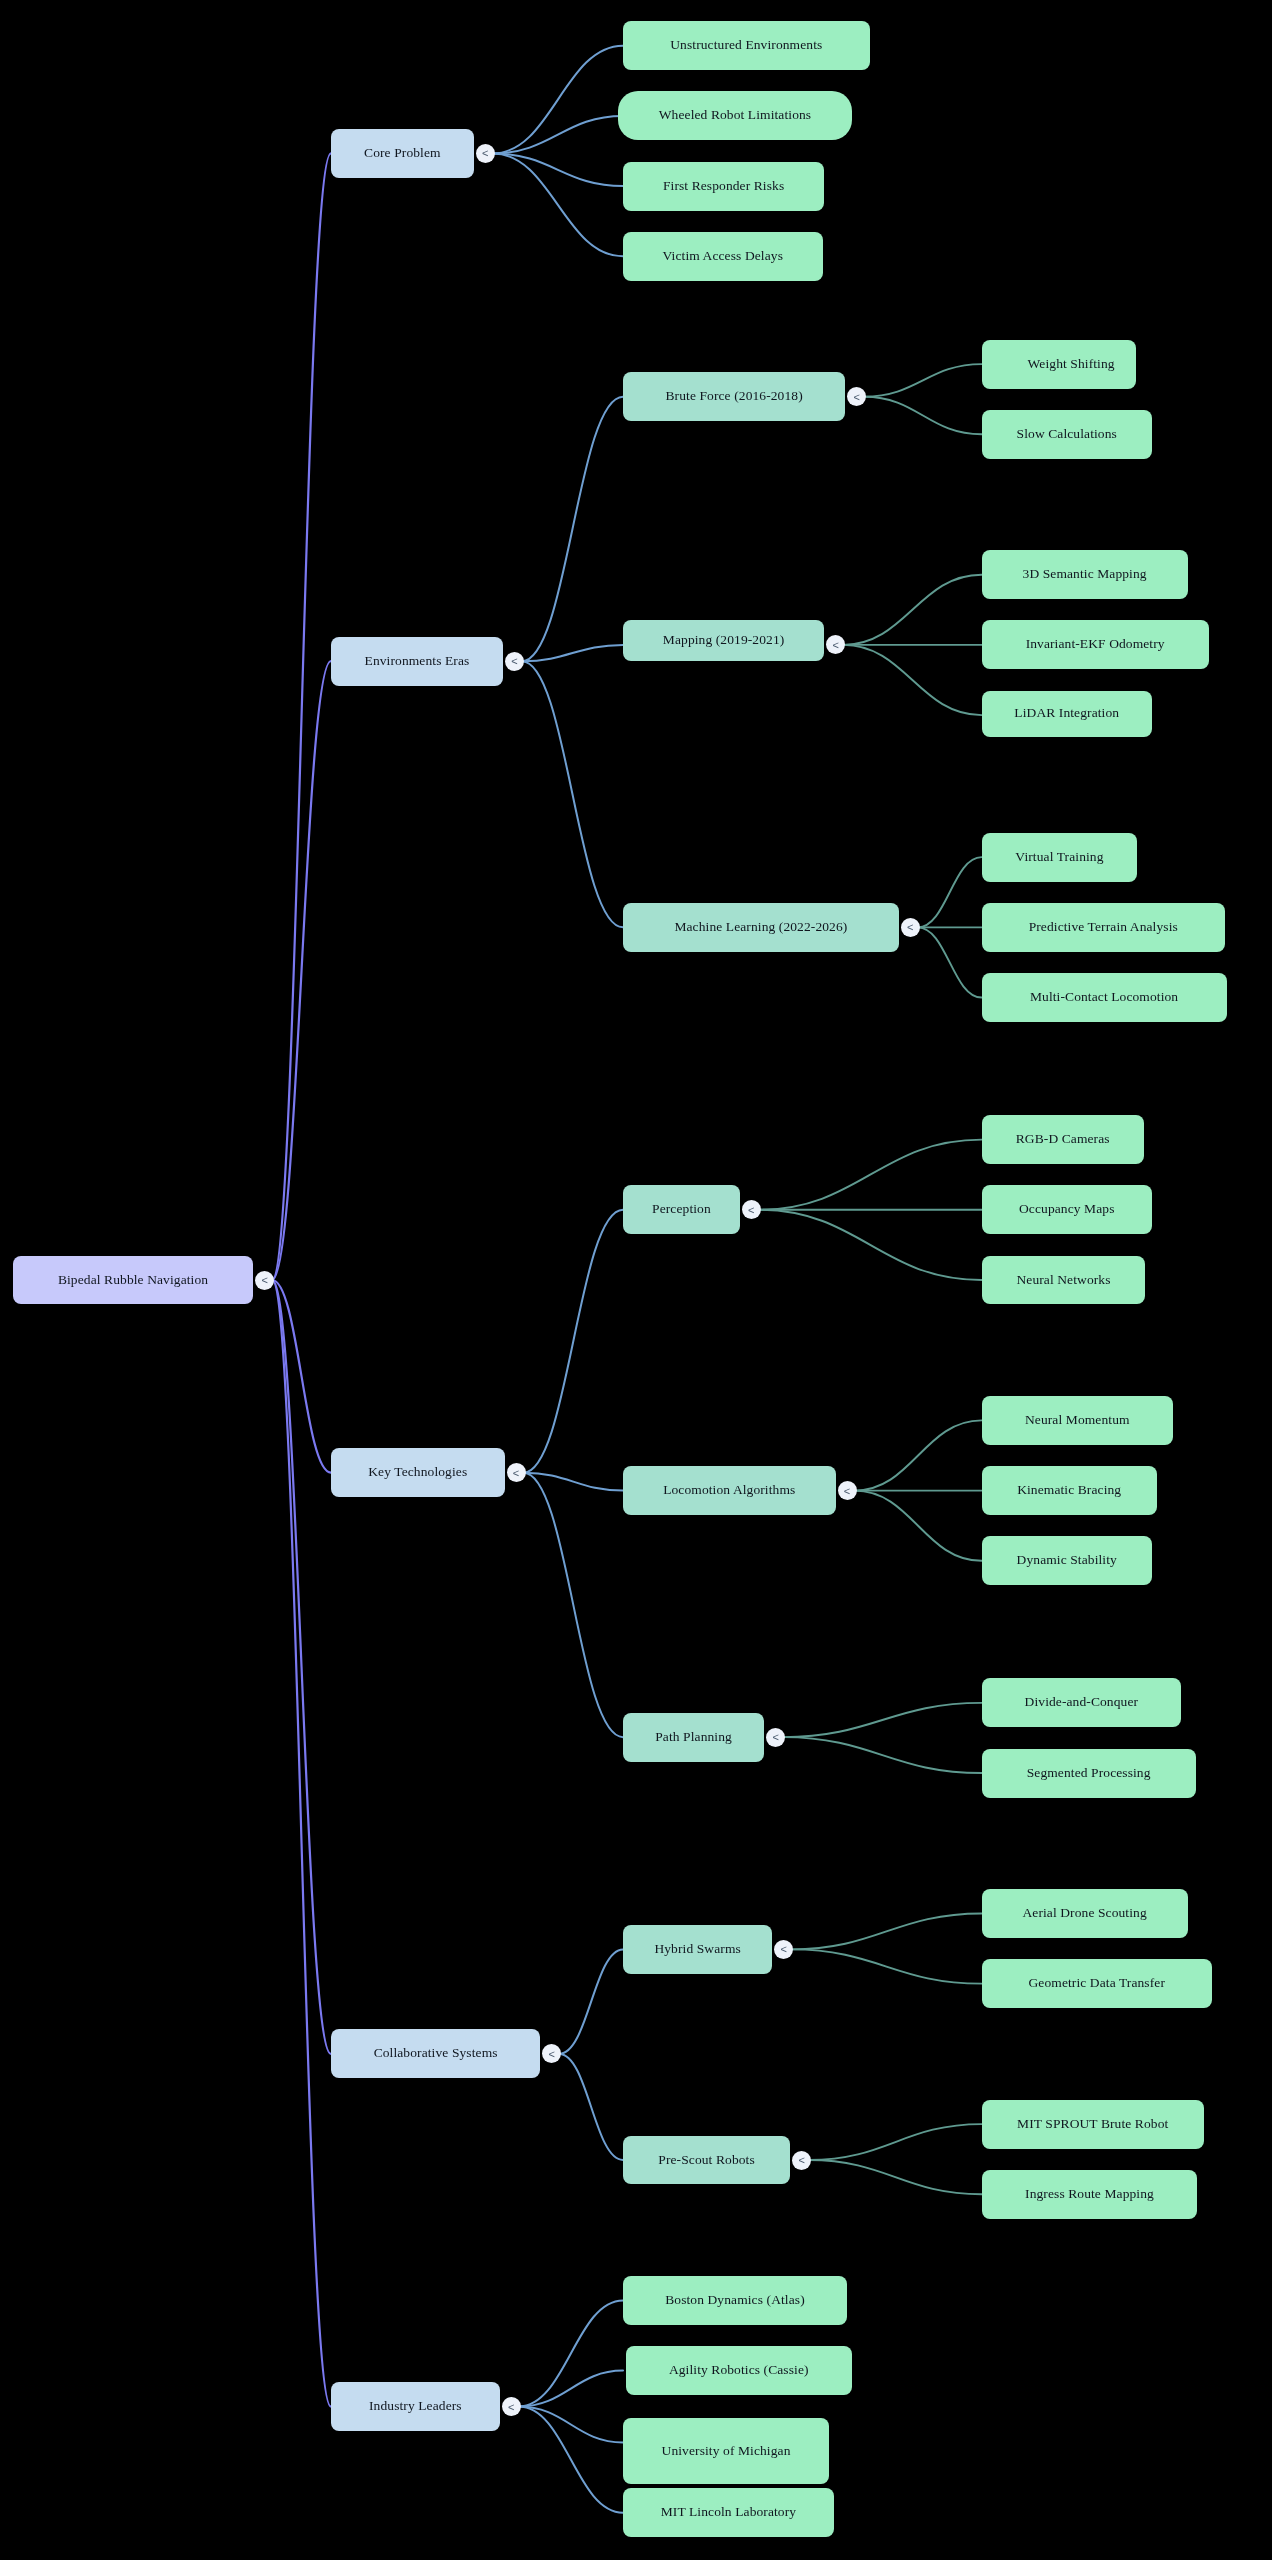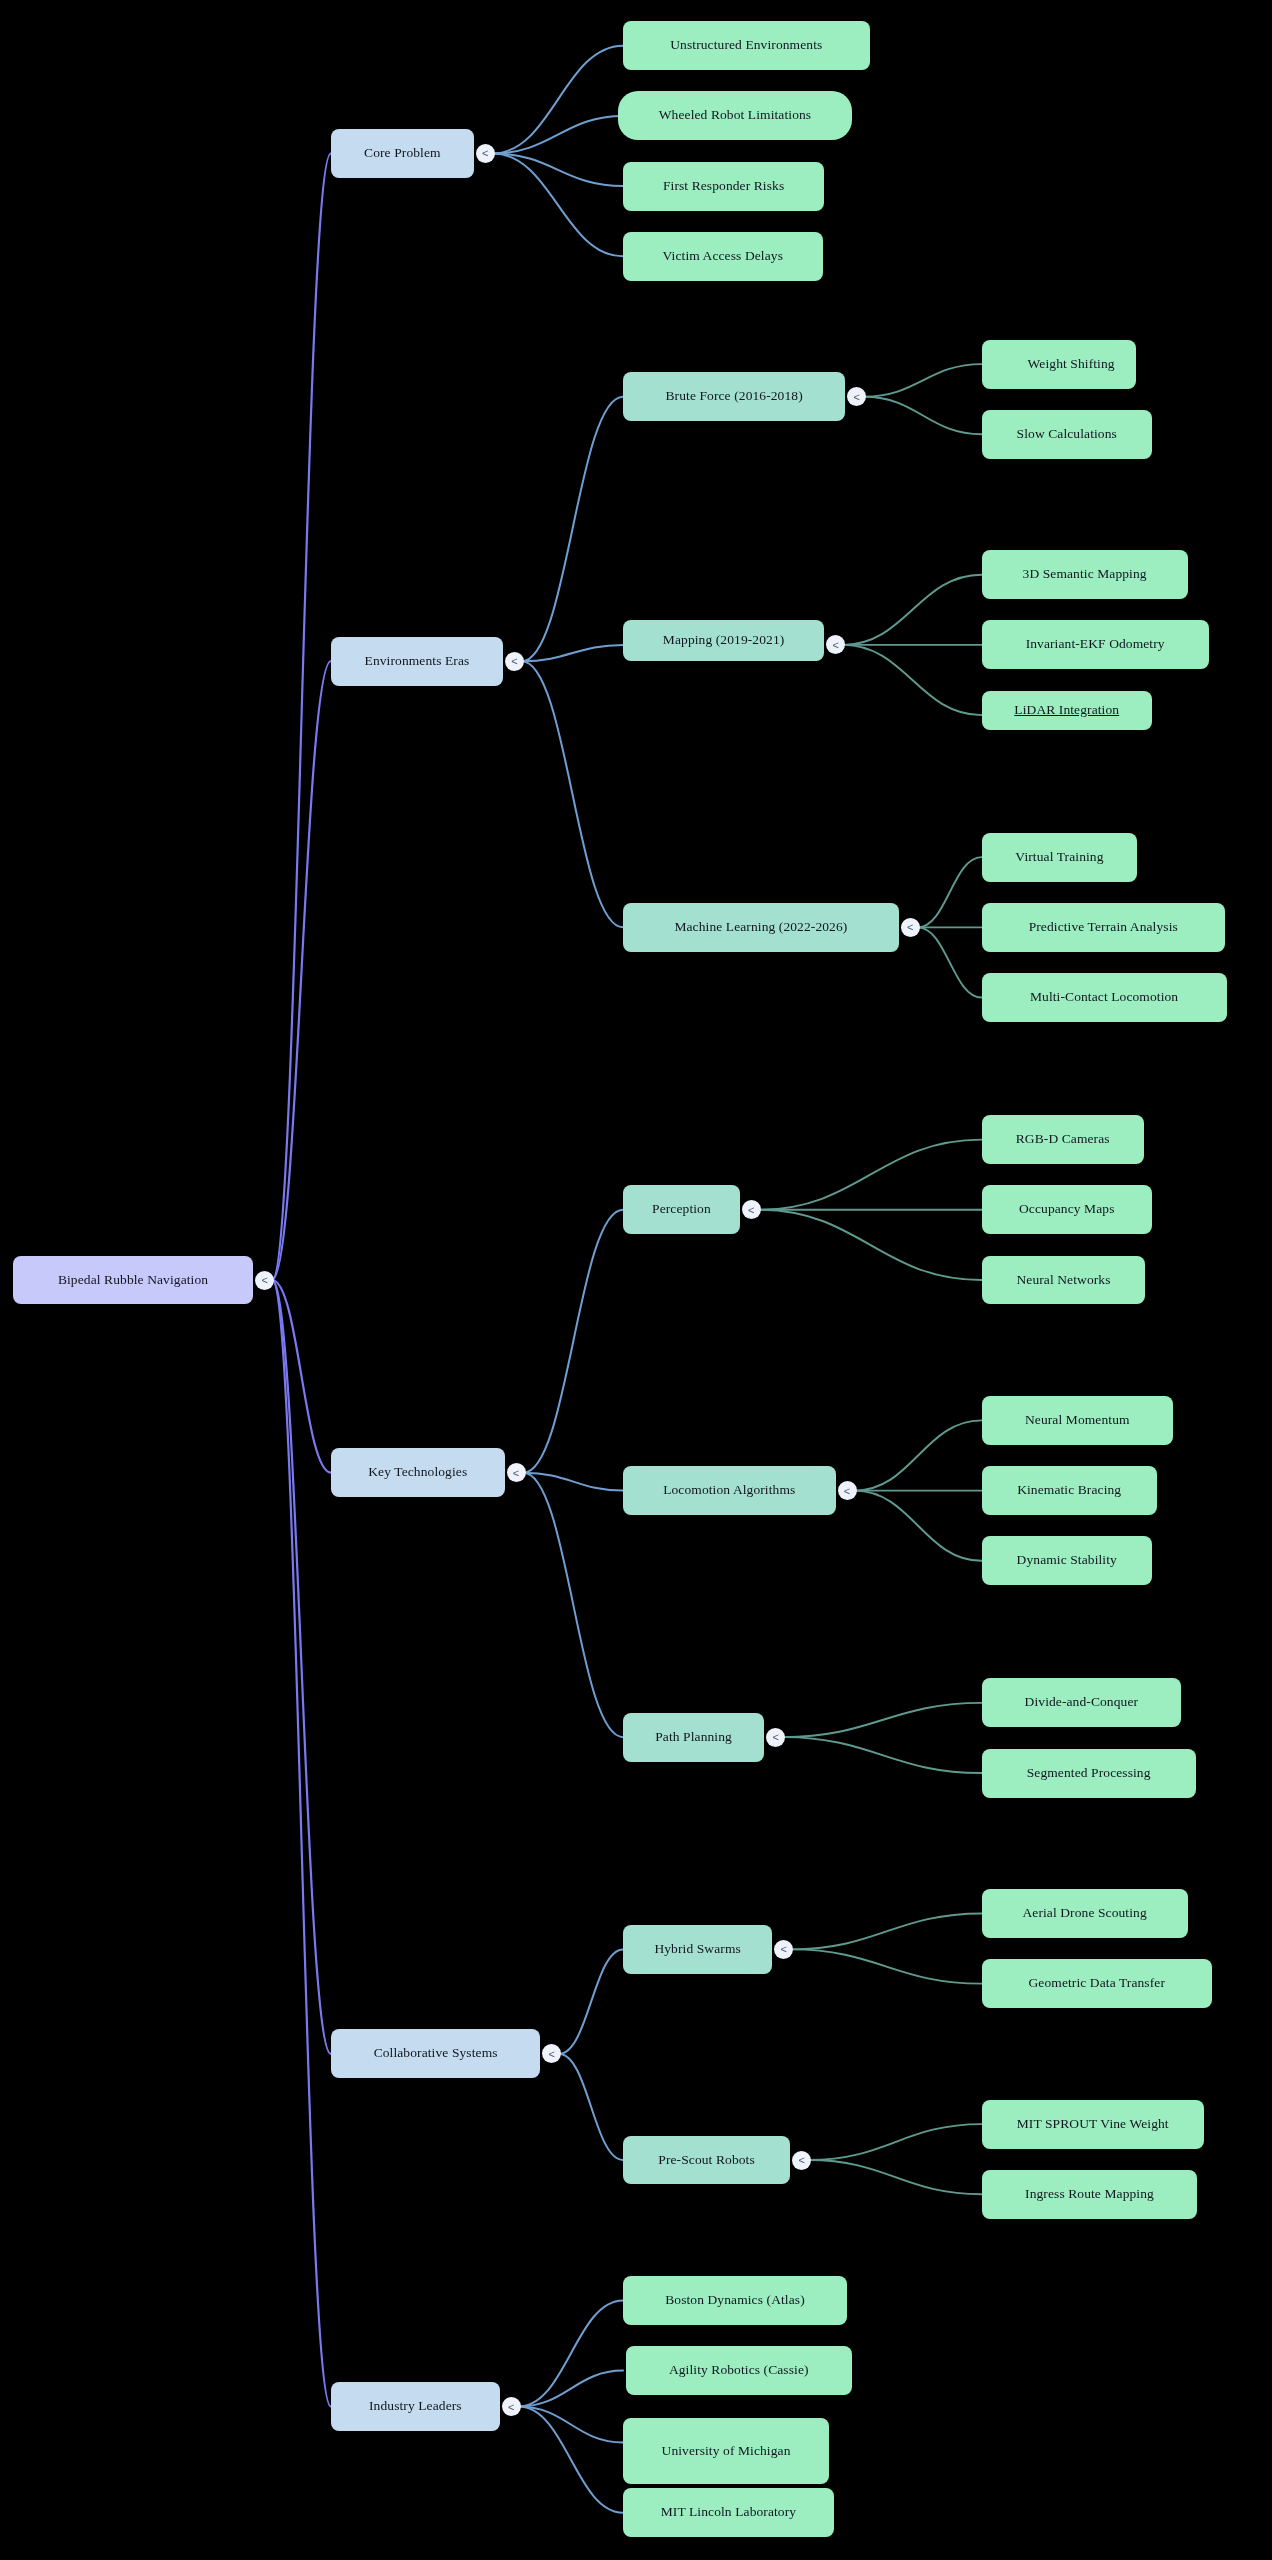--- a/index.html
+++ b/index.html
@@ -135,7 +135,7 @@
       <div class="node lvl3" style="left: 981.582px; top: 620.408px; width: 227.143px; height: 48.9796px;">
         <span>Invariant-EKF Odometry</span>
       </div>
-      <div class="node lvl3" style="left: 981.582px; top: 690.612px; width: 170.357px; height: 39px; text-decoration: underline;">
+      <div class="node lvl3" style="left: 981.582px; top: 690.612px; width: 170.357px; height: 46px;">
         <span>LiDAR Integration</span>
       </div>
       <div class="node lvl2" style="left: 623.02px; top: 902.857px; width: 275.816px; height: 48.9796px;">

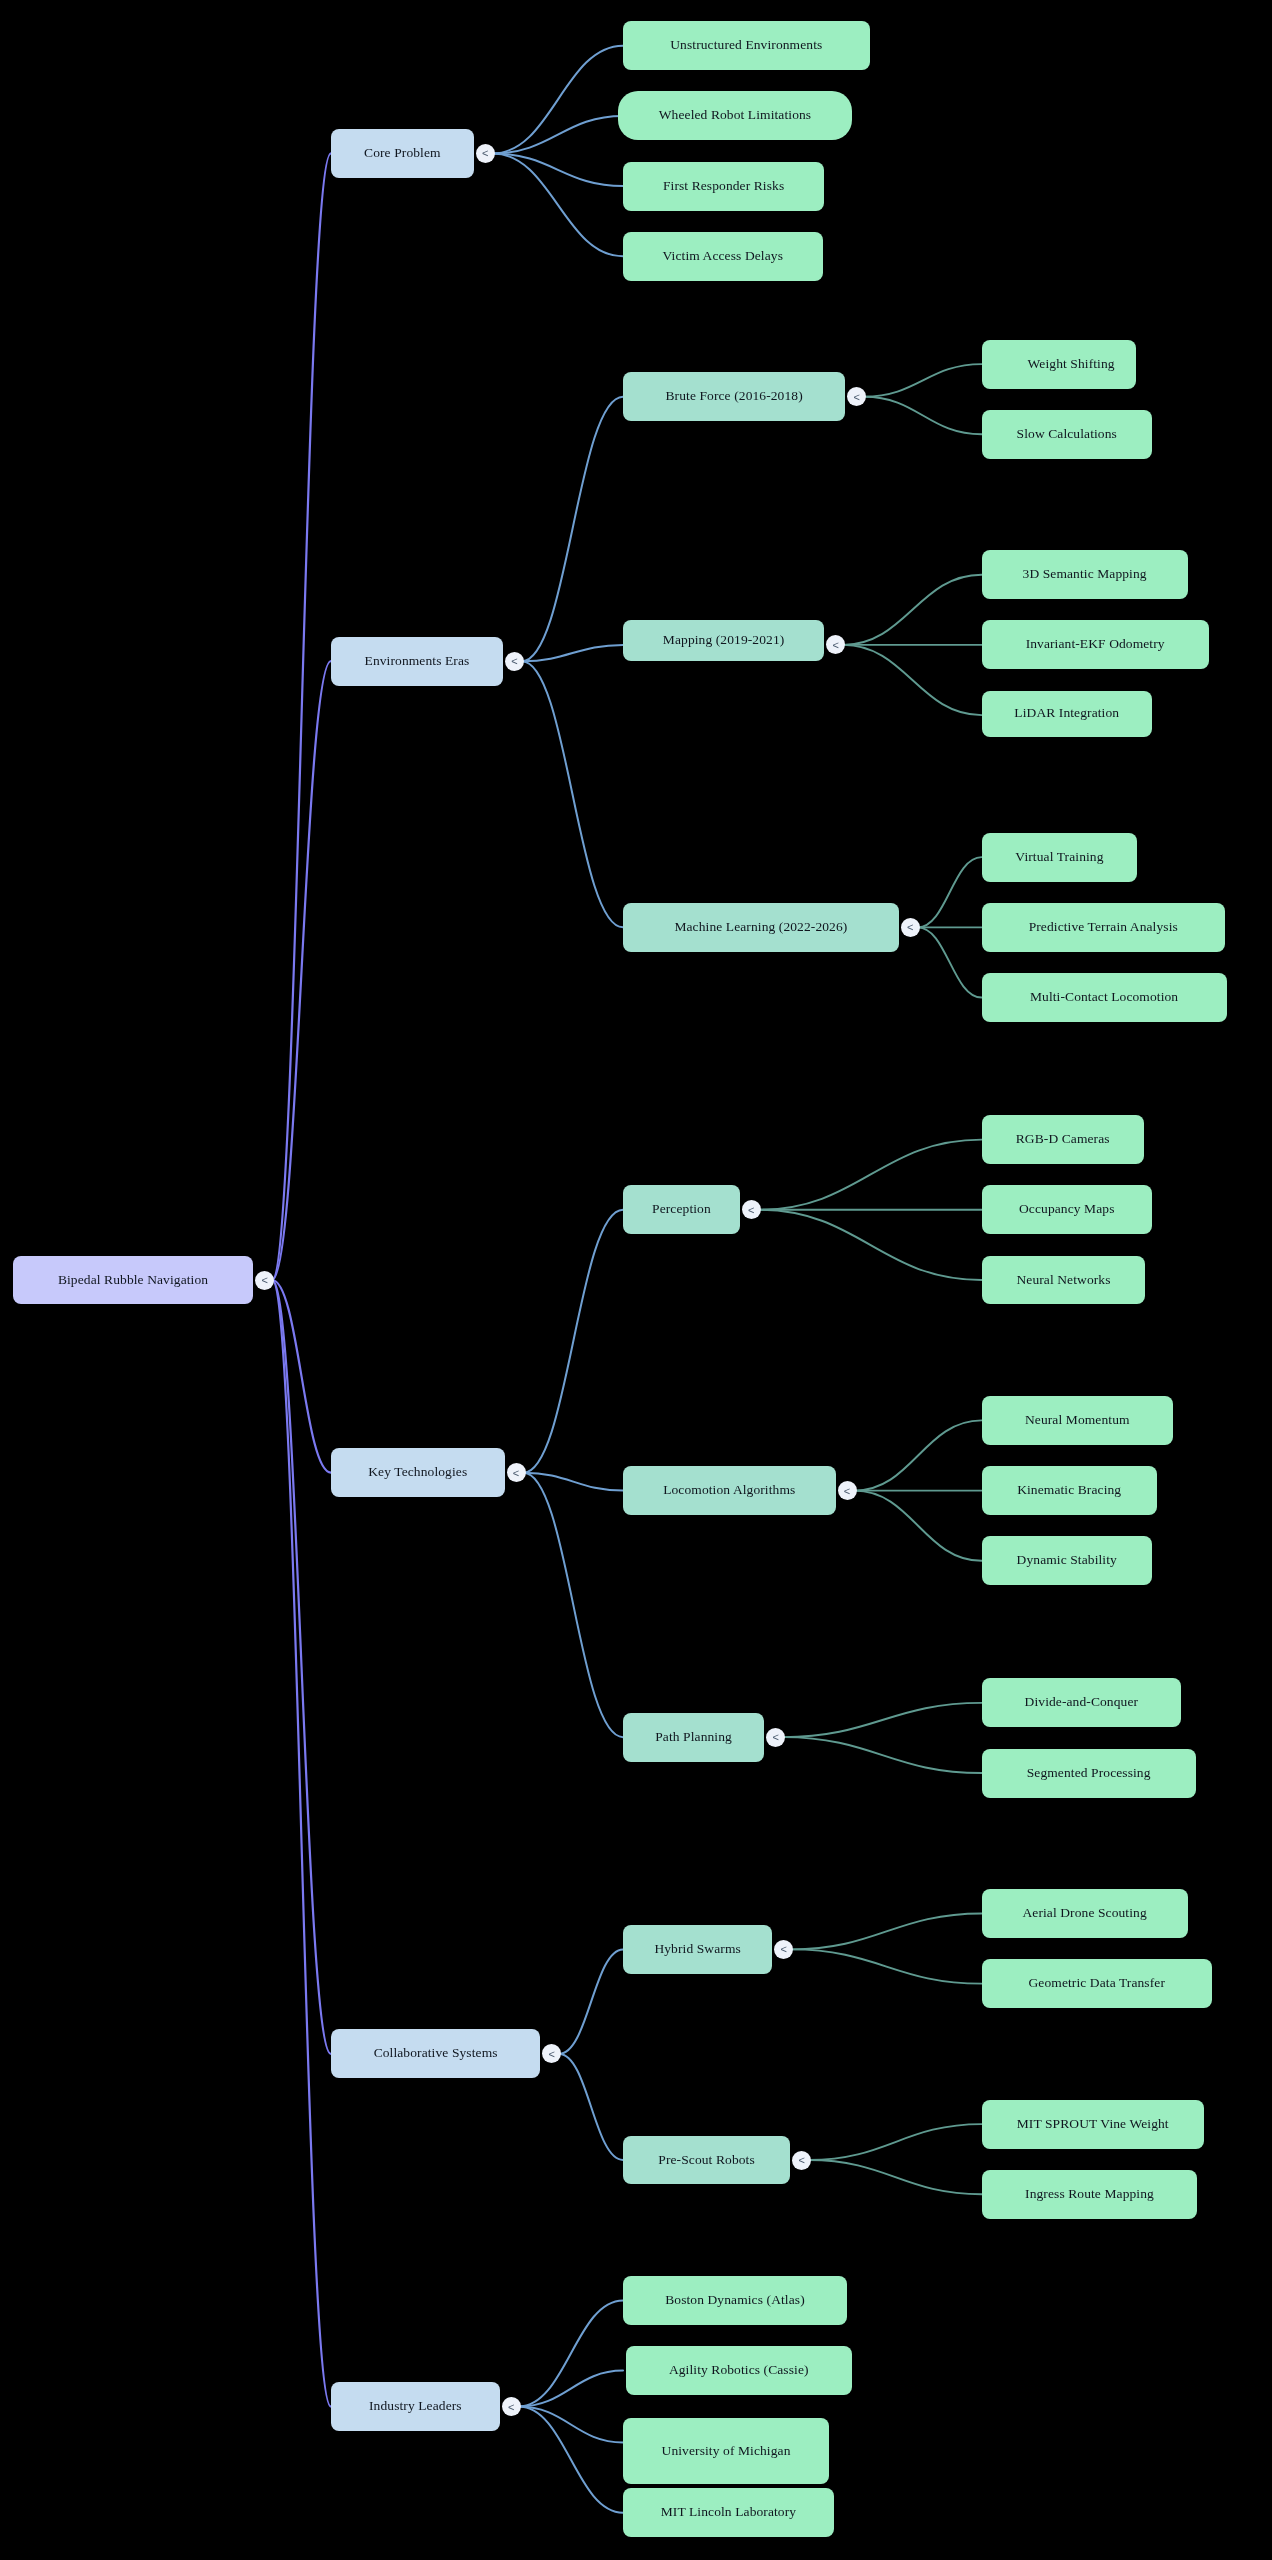--- a/index.html
+++ b/index.html
@@ -210,7 +210,7 @@
       </div>
       <div class="toggle" style="left: 792.133px; top: 2150.5px;">&lt;</div>
       <div class="node lvl3" style="left: 981.582px; top: 2099.59px; width: 222.276px; height: 48.9796px;">
-        <span>MIT SPROUT Vine Weight</span>
+        <span>MIT SPROUT Brute Robot</span>
       </div>
       <div class="node lvl3" style="left: 981.582px; top: 2169.8px; width: 215.786px; height: 48.9796px;">
         <span>Ingress Route Mapping</span>

